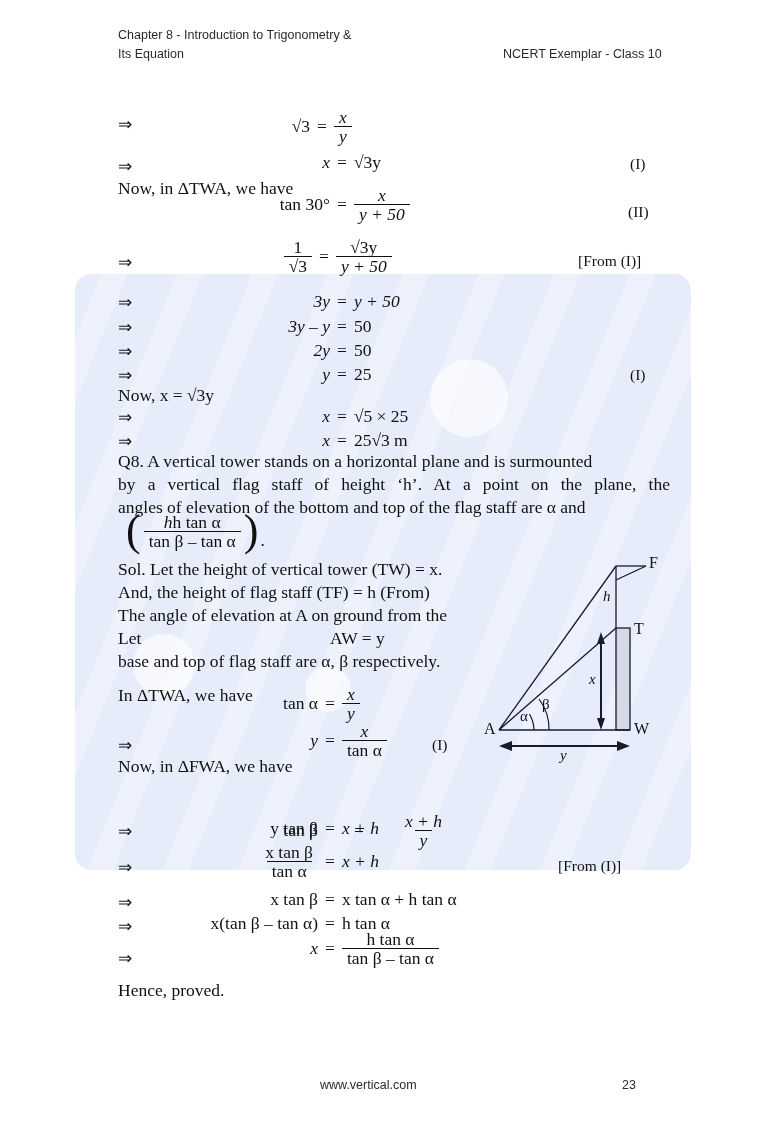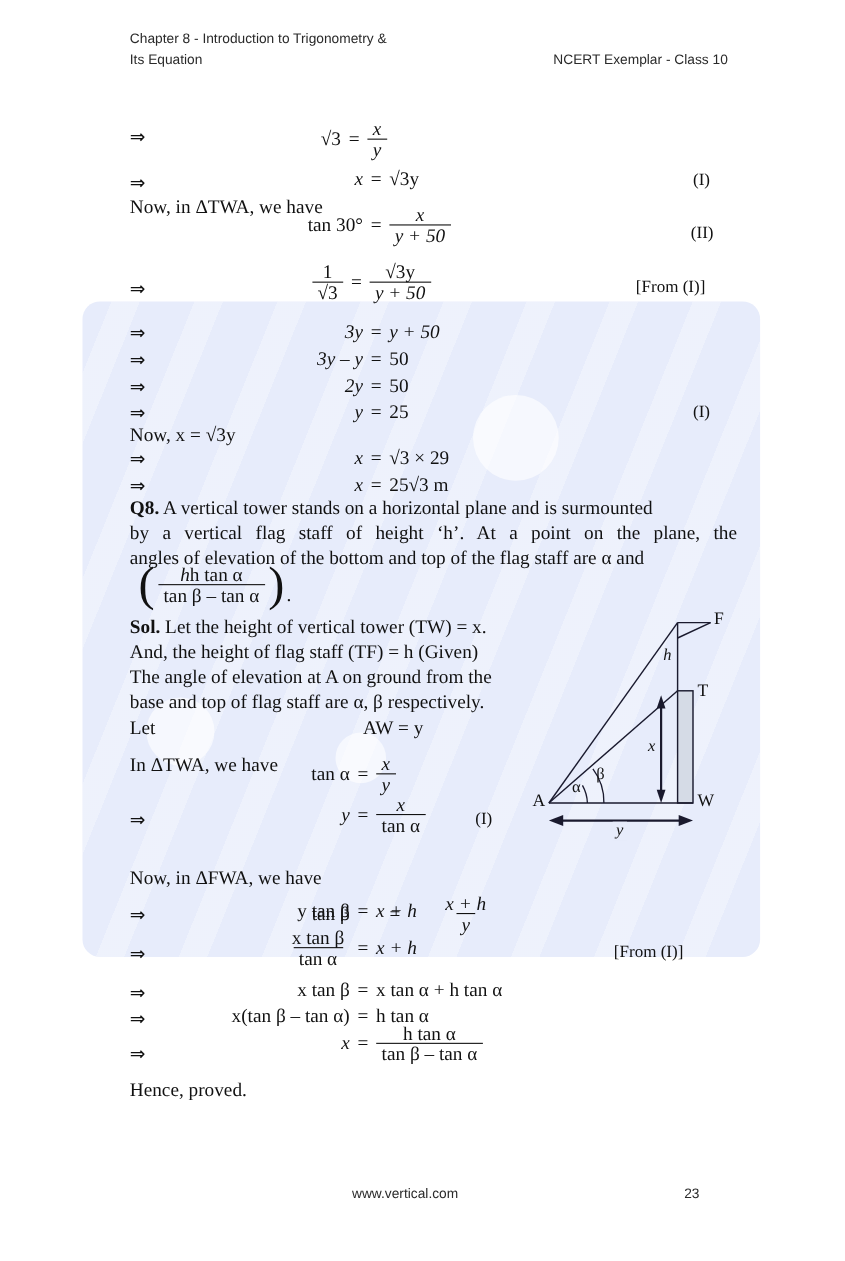--- a/index.html
+++ b/index.html
@@ -171,7 +171,7 @@
   <div class="eq" style="left:250px;top:406px;">
     <span class="lhs ital" style="width:80px;"><span>x</span></span>
     <span class="eqs">=</span>
-    <span>√3 × 29</span>
+    <span>√5 × 25</span>
   </div>
 
   <div class="arrow" style="top:433px;">⇒</div>

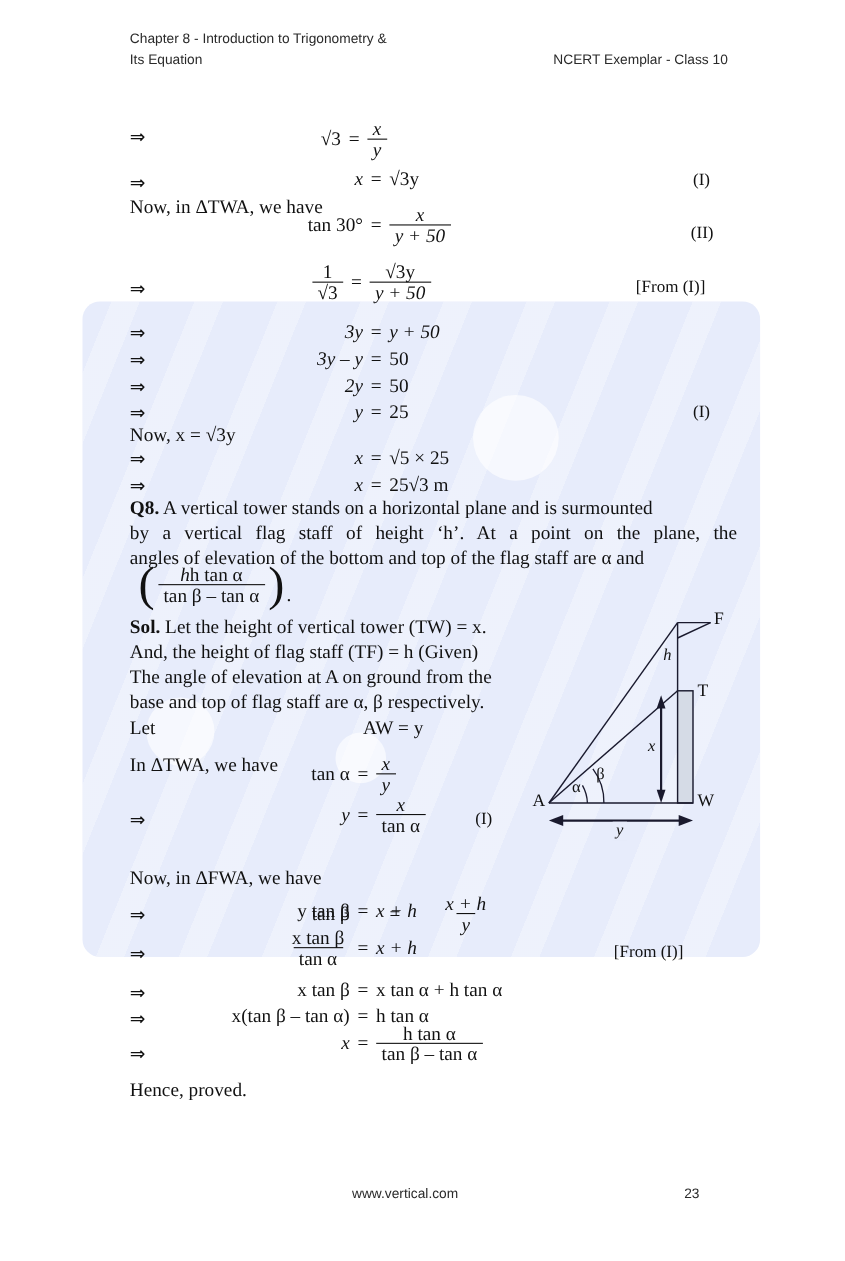--- a/index.html
+++ b/index.html
@@ -40,7 +40,7 @@
   .arrow{position:absolute;left:118px;font-size:17px;line-height:1;}
   .txt{font-size:17.5px;}
   .ital{font-style:italic;}
-  .bold{font-weight:bold;}
+  .bold{font-weight:normal;}
   .tag{position:absolute;font-size:15.5px;}
 
   

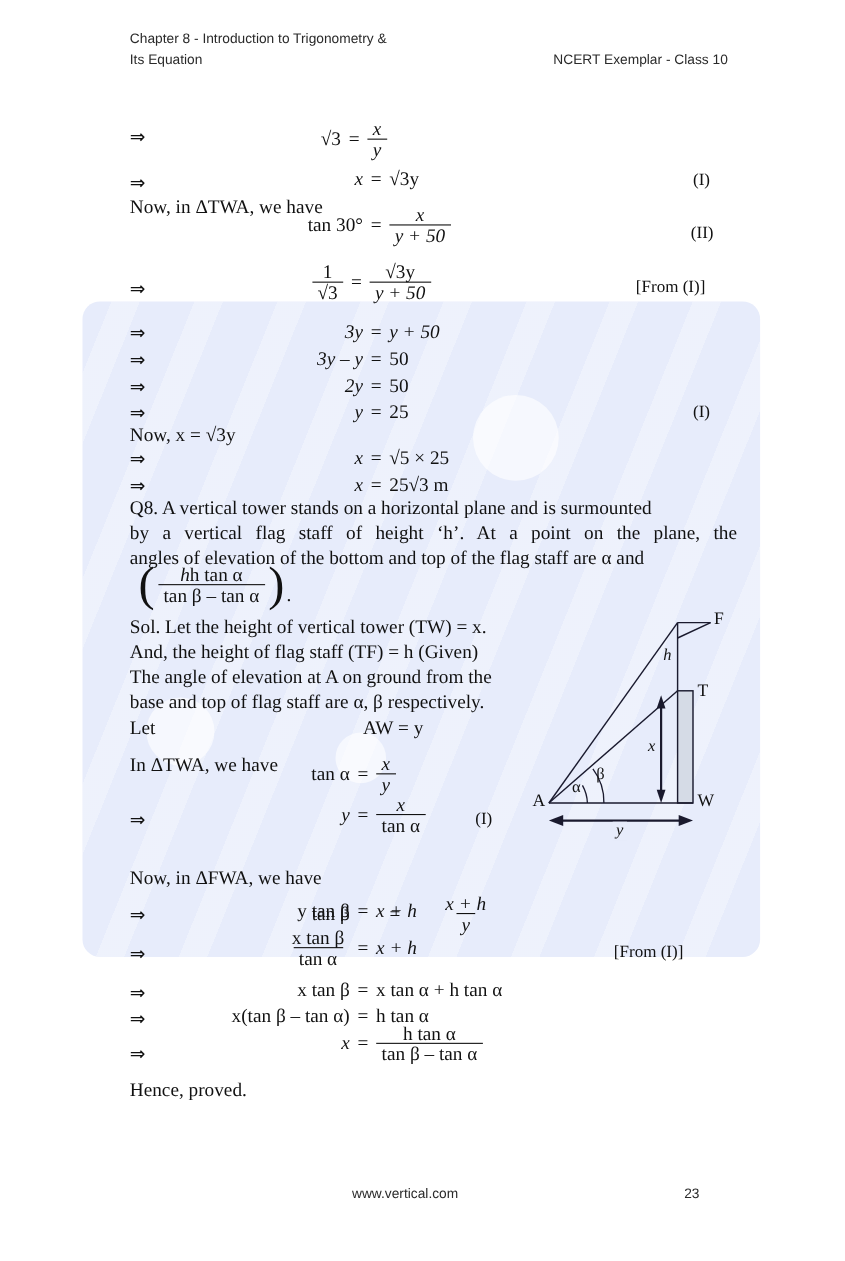--- a/index.html
+++ b/index.html
@@ -209,7 +209,7 @@
       <span class="bold">Sol.</span>
       <span>Let the height of vertical tower (TW) = x.</span>
     </div>
-    <div style="white-space:nowrap;">And, the height of flag staff (TF) = h    (Given)</div>
+    <div style="white-space:nowrap;">And, the height of flag staff (TF) = h    (From)</div>
     <div style="white-space:nowrap;">The angle of elevation at A on ground from the</div>
     <div style="white-space:nowrap;">base and top of flag staff are α, β respectively.</div>
     <div style="white-space:nowrap;position:relative;height:23px;">

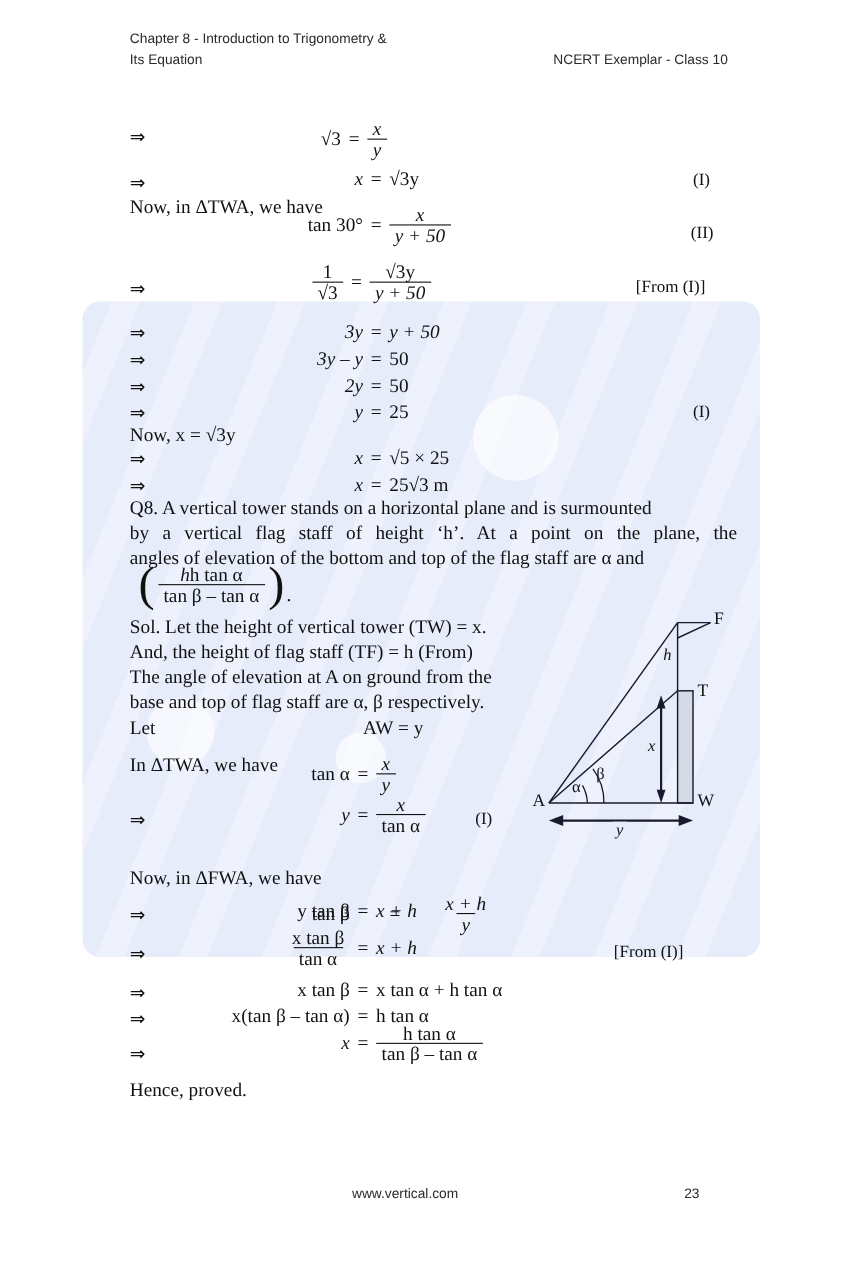--- a/index.html
+++ b/index.html
@@ -211,11 +211,11 @@
     </div>
     <div style="white-space:nowrap;">And, the height of flag staff (TF) = h    (From)</div>
     <div style="white-space:nowrap;">The angle of elevation at A on ground from the</div>
-    <div style="white-space:nowrap;">base and top of flag staff are α, β respectively.</div>
     <div style="white-space:nowrap;position:relative;height:23px;">
       <span>Let</span>
       <span style="position:absolute;left:212px;">AW = y</span>
     </div>
+    <div style="white-space:nowrap;">base and top of flag staff are α, β respectively.</div>
     <div style="white-space:nowrap;margin-top:11px;">In ΔTWA, we have</div>
   </div>
 

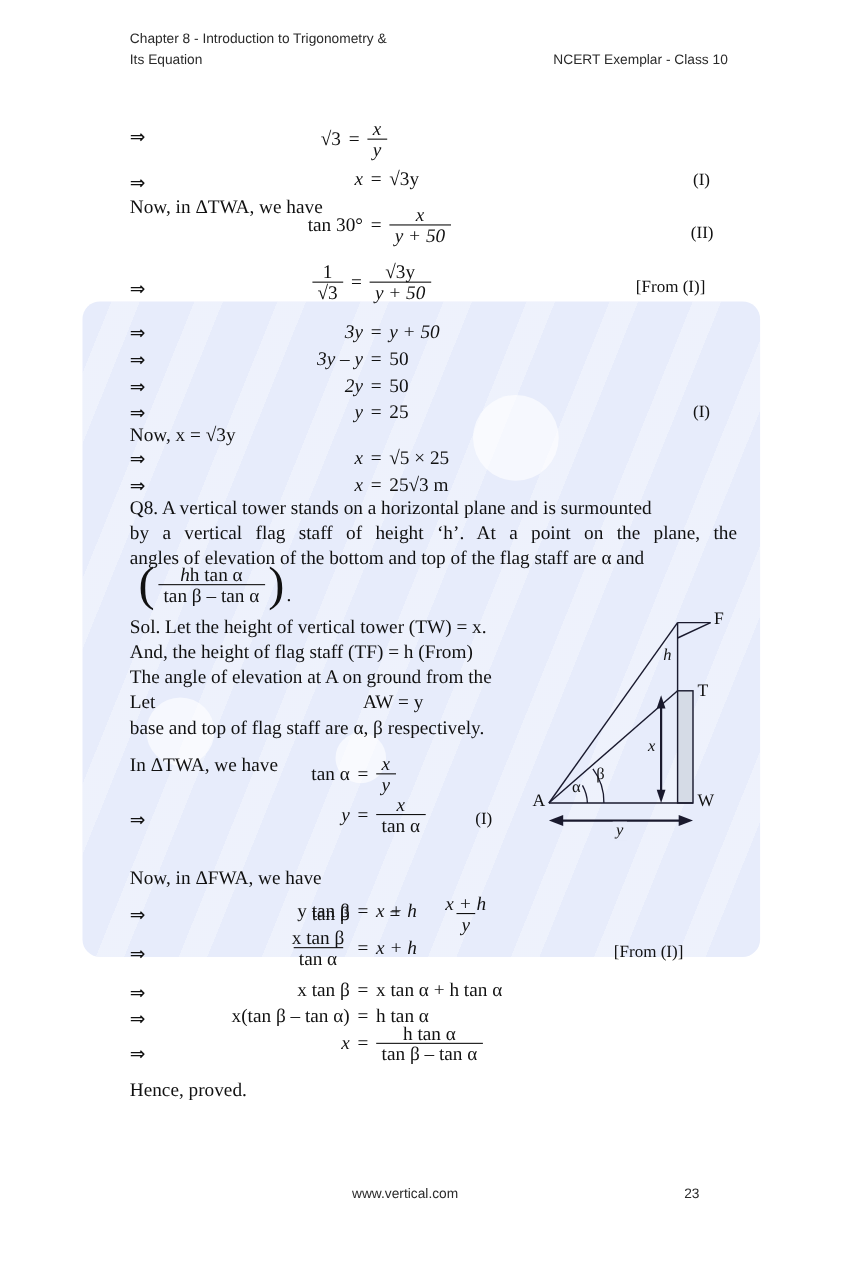--- a/index.html
+++ b/index.html
@@ -239,7 +239,7 @@
   </div>
   <div class="tag" style="left:432px;top:736px;">(I)</div>
 
-  <div class="row txt" style="left:118px;top:756px;margin-top:32px;">Now, in ΔFWA, we have</div>
+  <div class="row txt" style="left:118px;top:756px;">Now, in ΔFWA, we have</div>
 
   <div class="eq" style="left:250px;top:812px;gap:29px;">
     <span class="lhs" style="width:68px;"><span>tan β</span></span>

